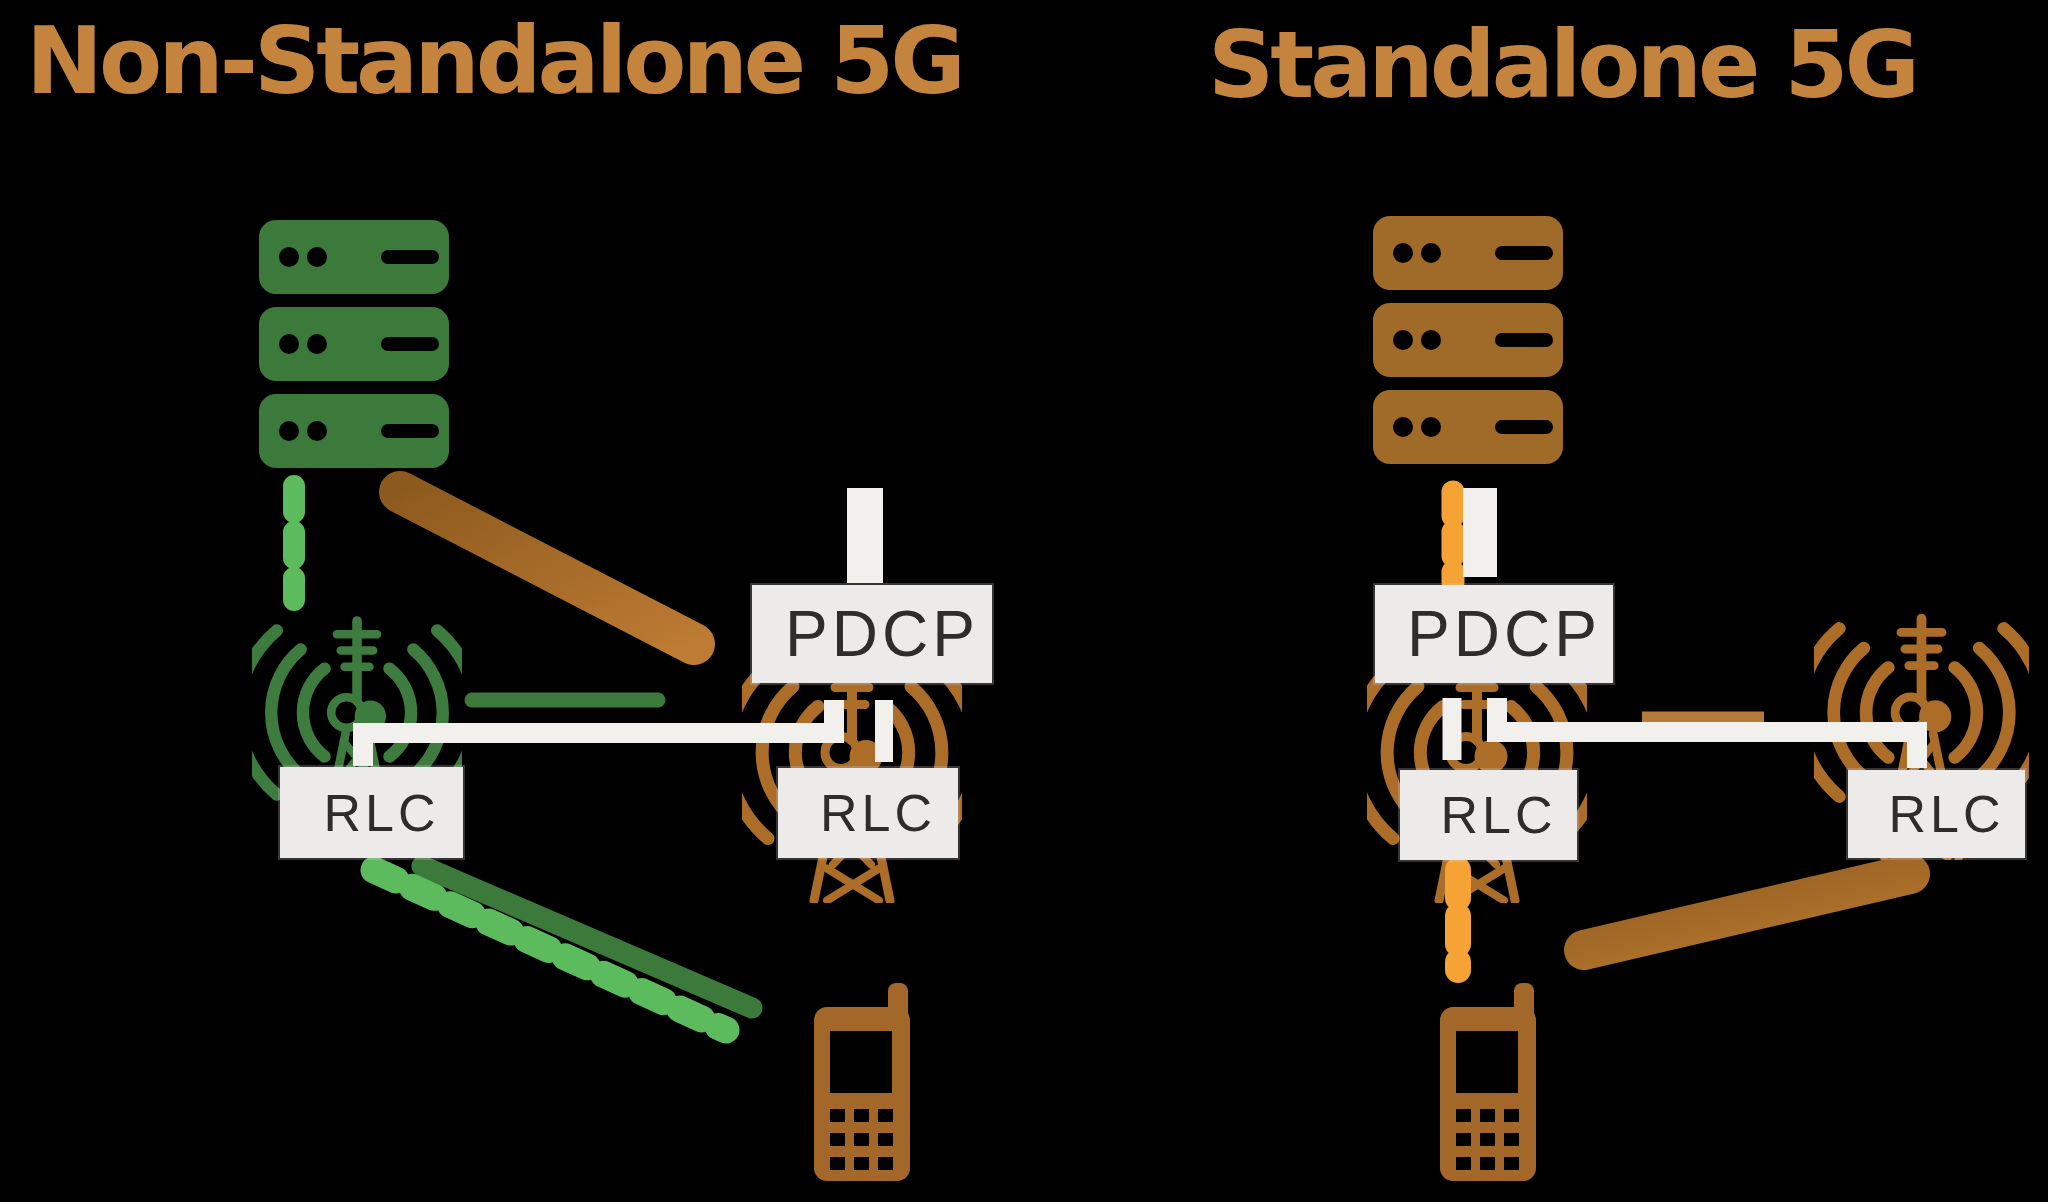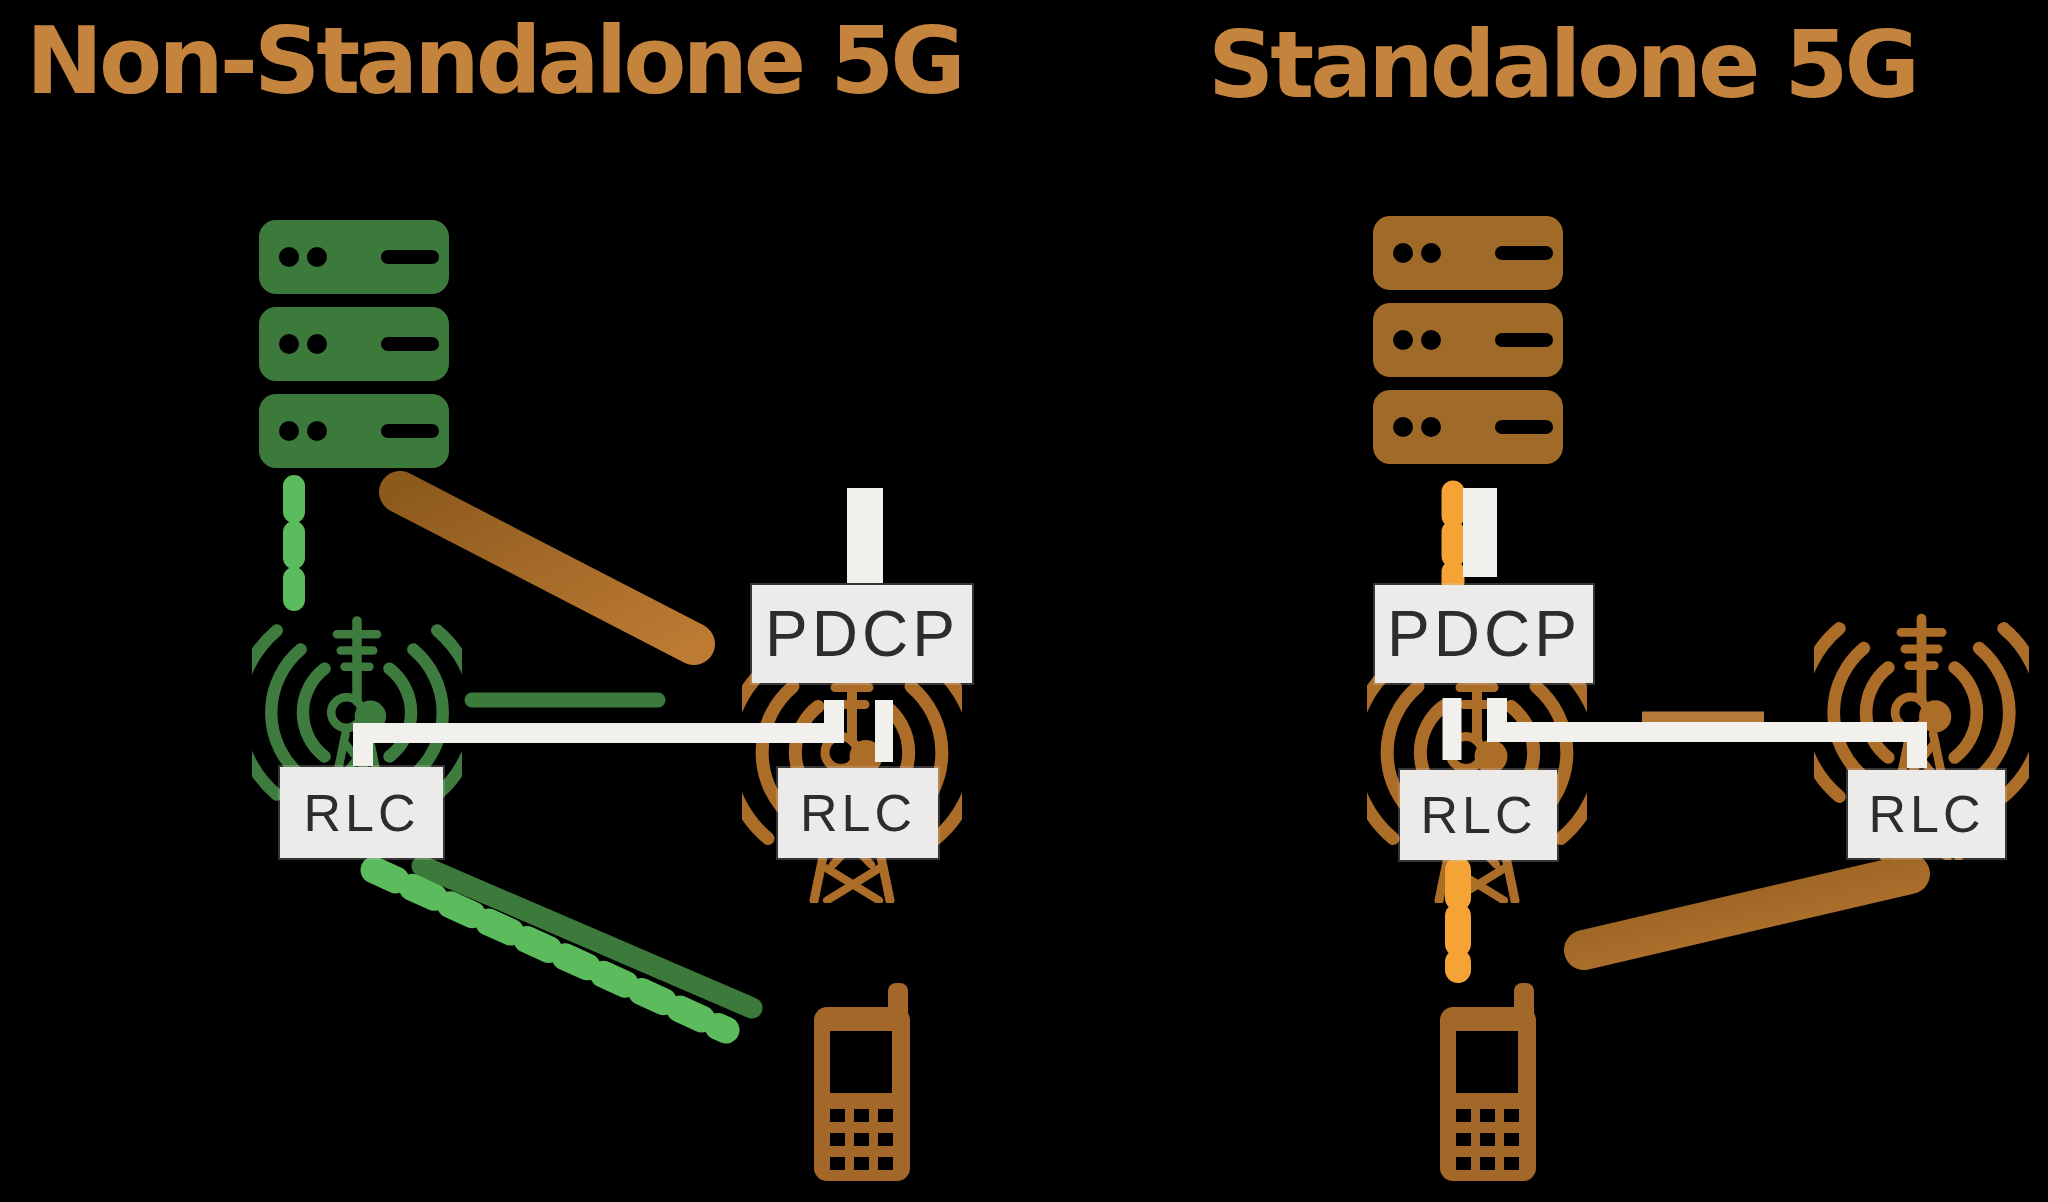--- a/index.html
+++ b/index.html
@@ -21,6 +21,7 @@
     font-family:"Liberation Sans",sans-serif;font-weight:400;
     letter-spacing:4px;box-shadow:0 0 0 2px rgba(210,210,210,0.25);
     z-index:3;
+    padding-left:20px;
   }
   .lbl.pdcp{font-size:64px;}
   .lbl.rlc{font-size:52px;}

